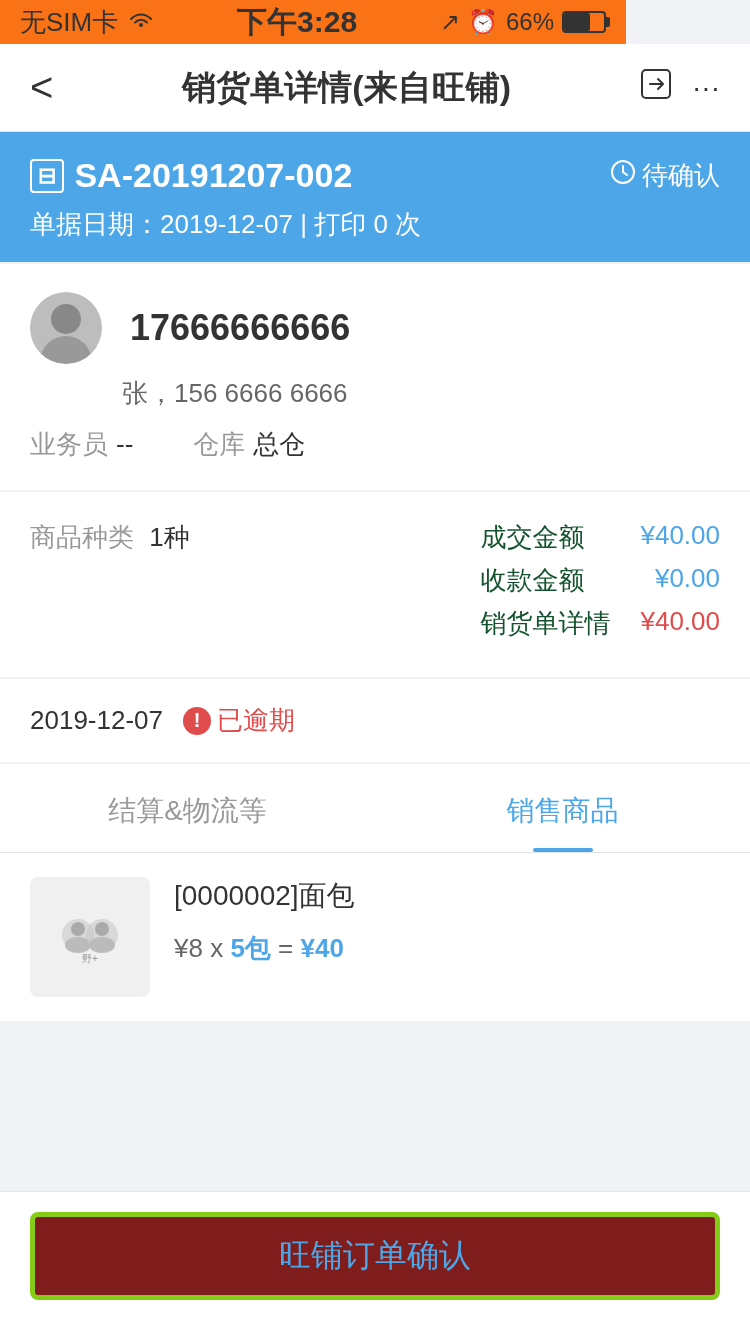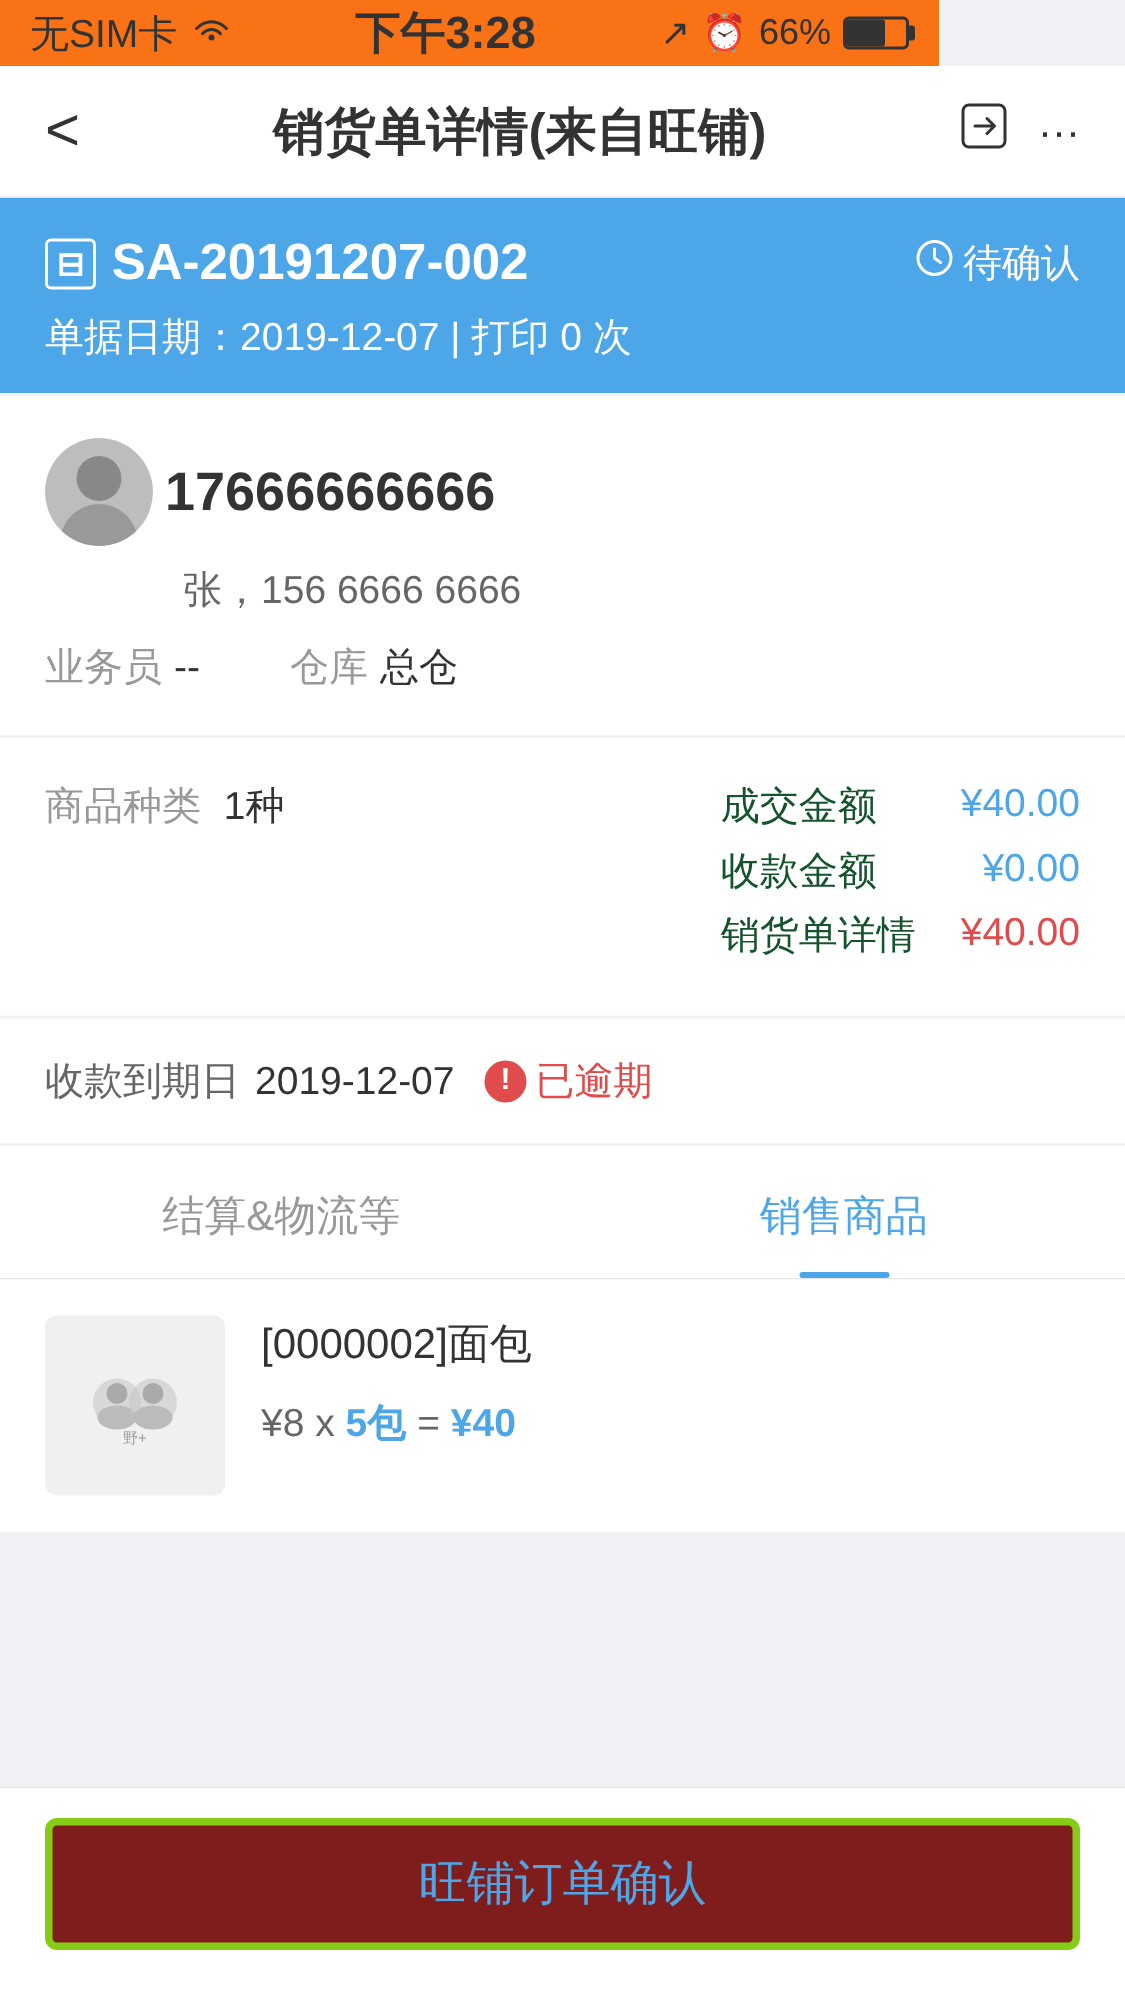--- a/index.html
+++ b/index.html
@@ -111,7 +111,7 @@
     .customer-top {
       display: flex;
       align-items: center;
-      gap: 8px;
+      gap: 28px;
       margin-bottom: 12px;
     }
     .customer-avatar {

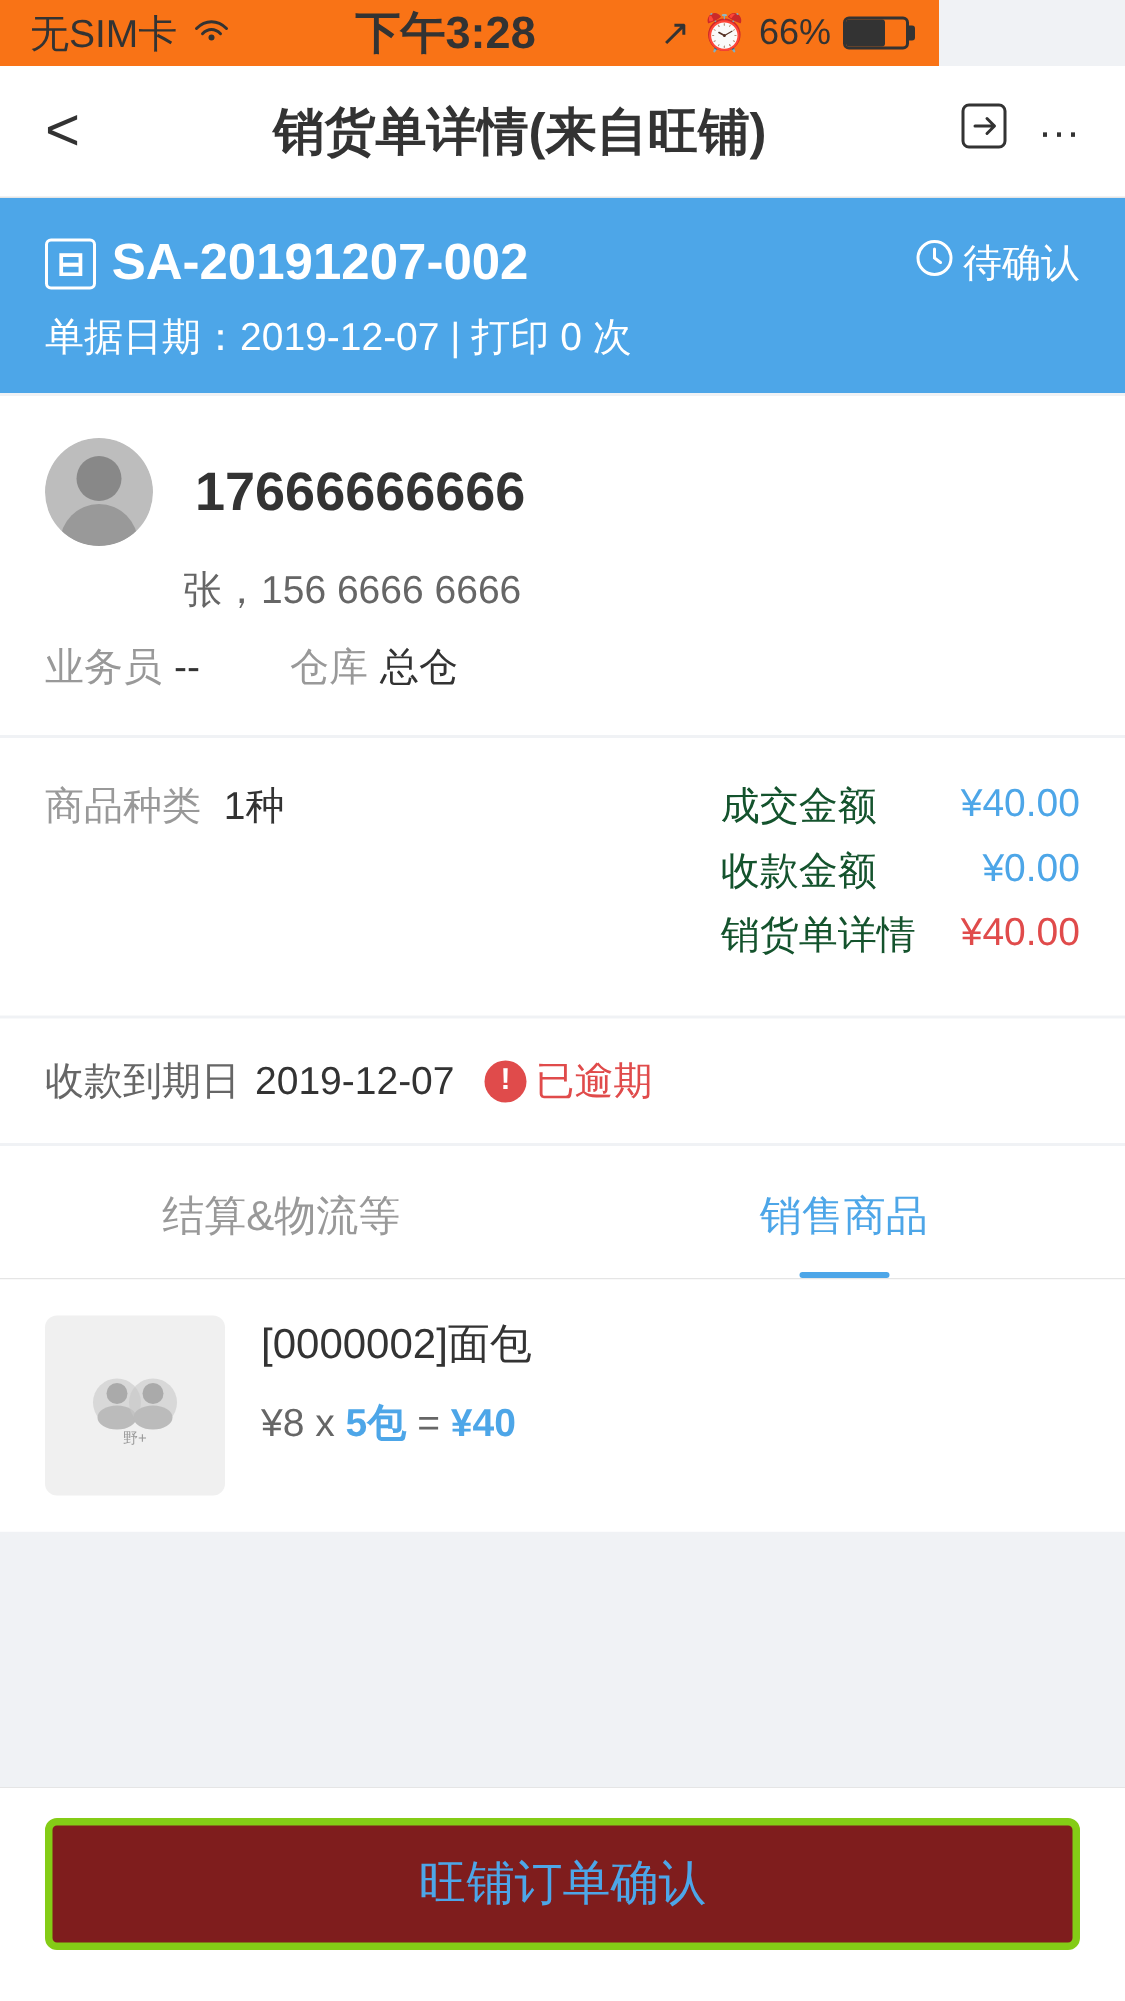--- a/index.html
+++ b/index.html
@@ -426,7 +426,6 @@
 </div>
 
 <div class="due-section">
-  <span class="due-label">收款到期日</span>
   <span class="due-date">2019-12-07</span>
   <div class="overdue-badge">
     <div class="warning-icon">!</div>

